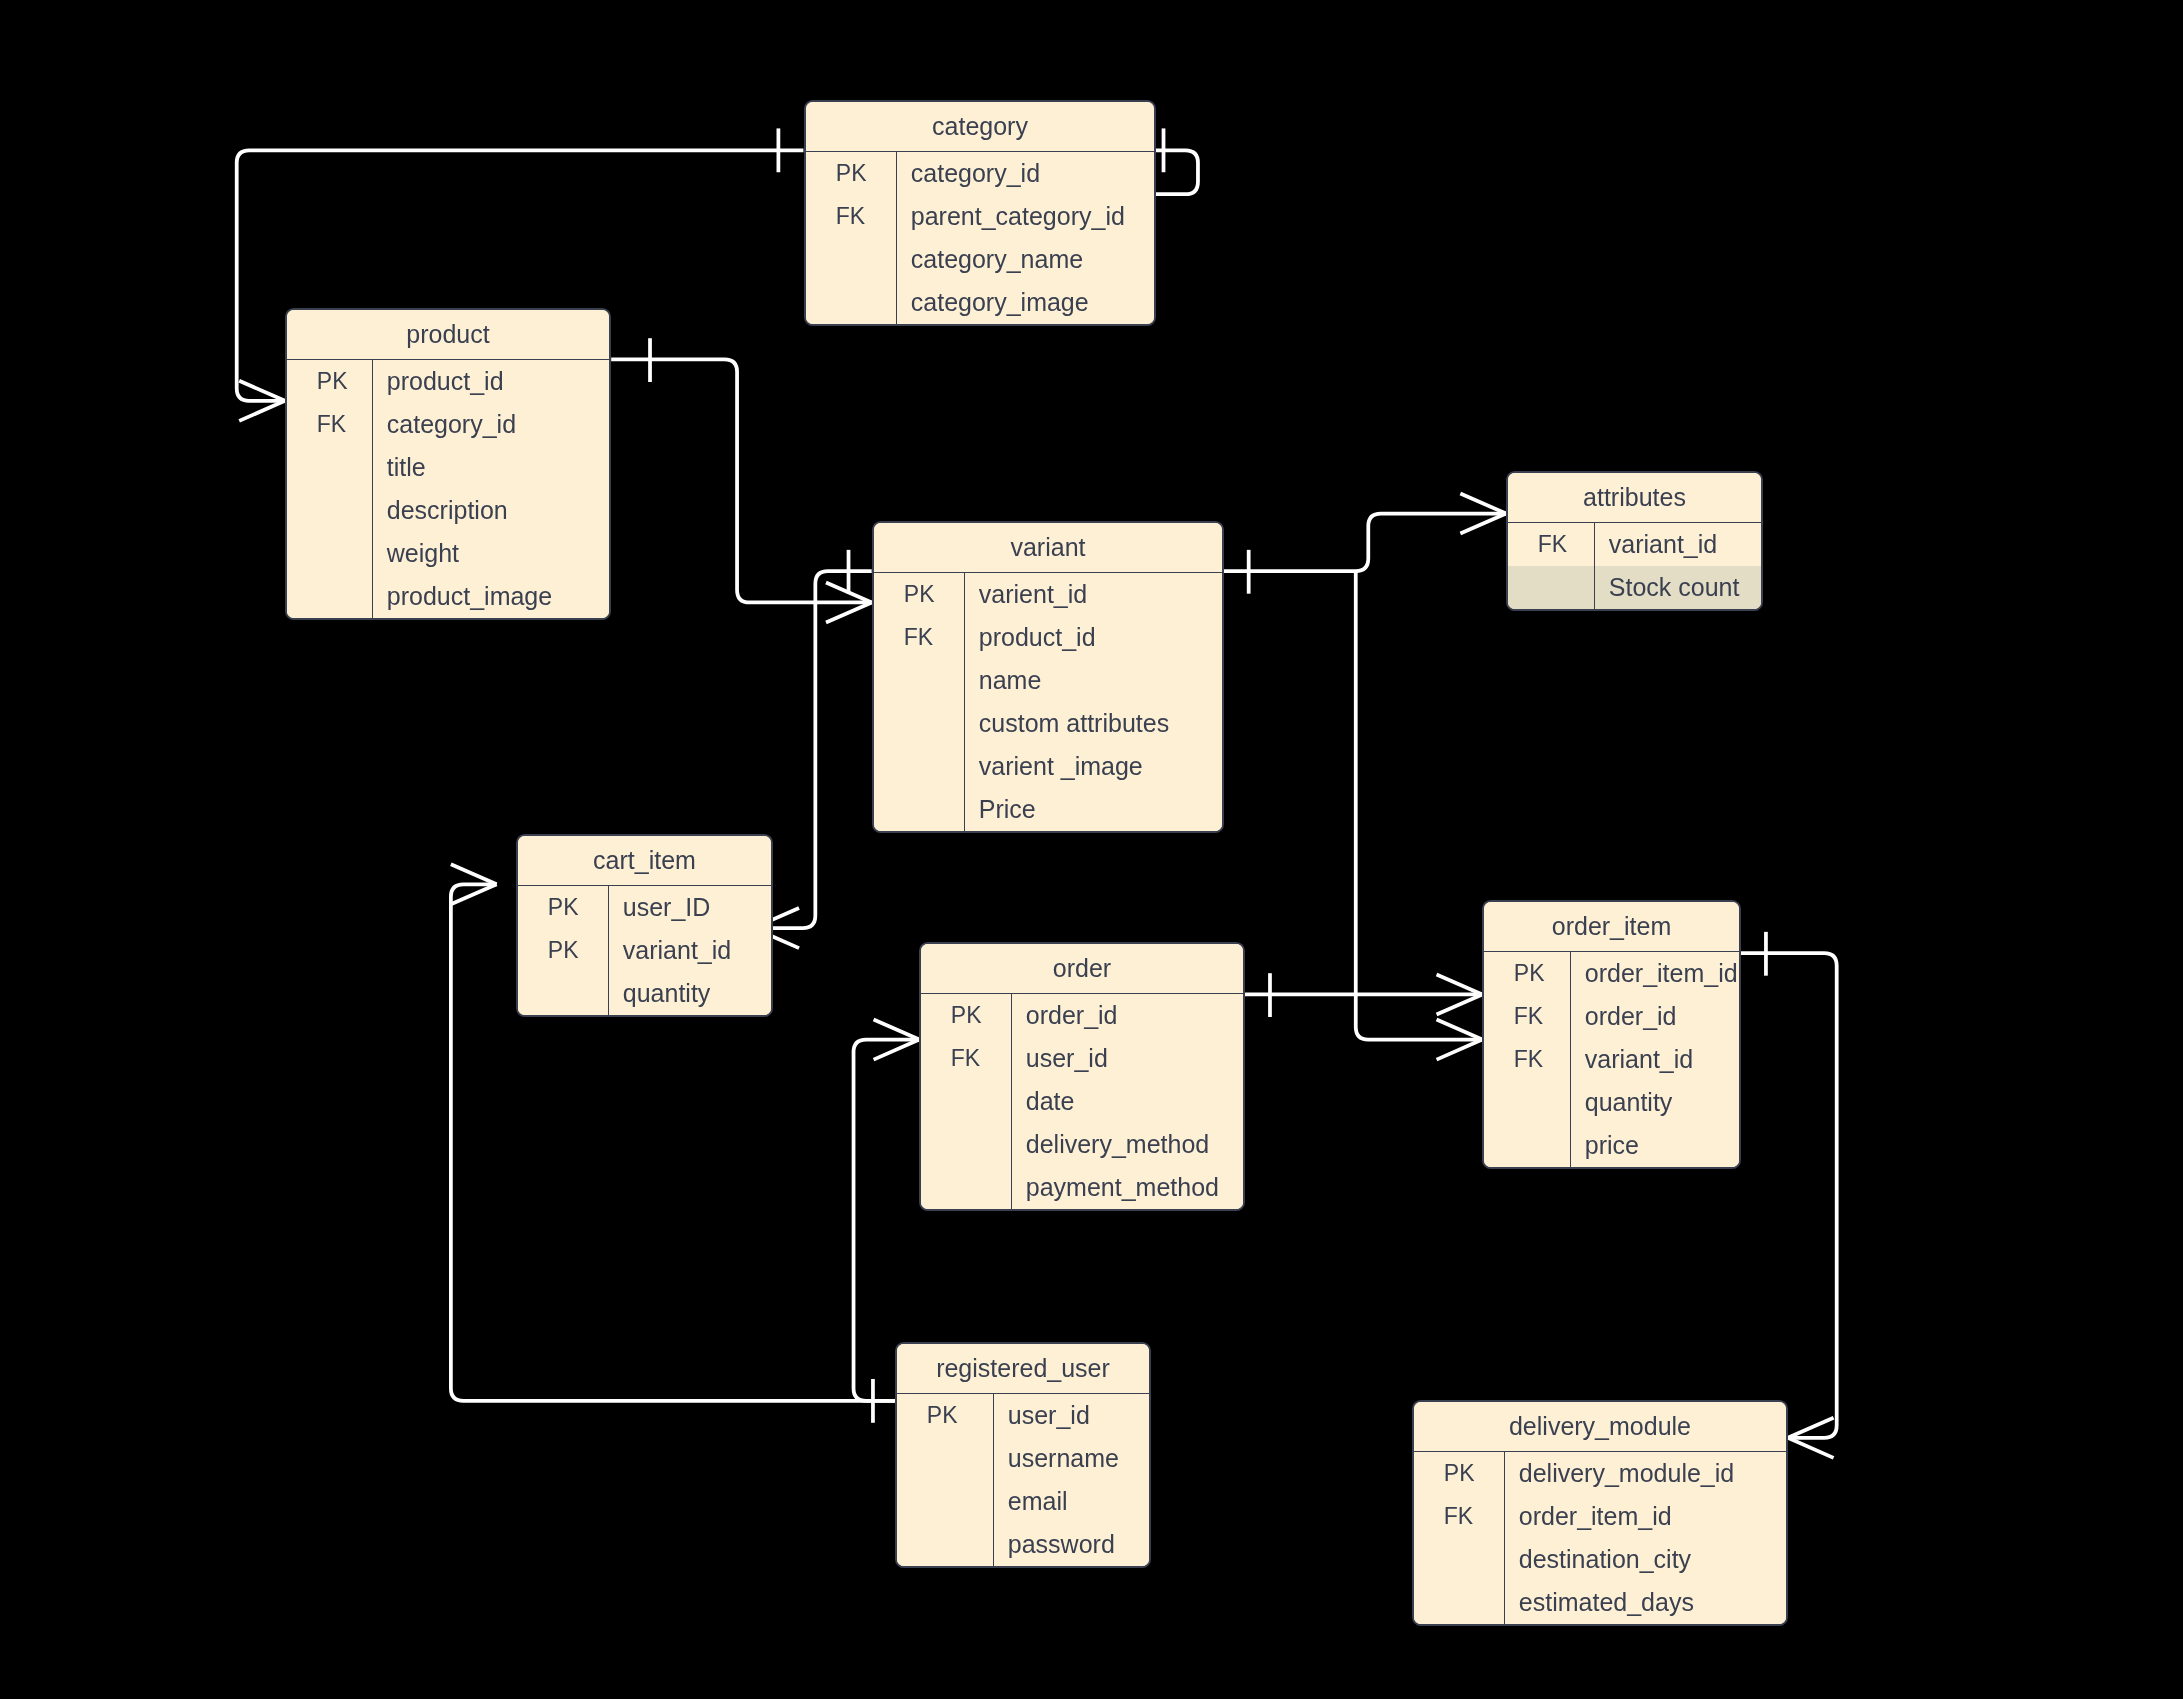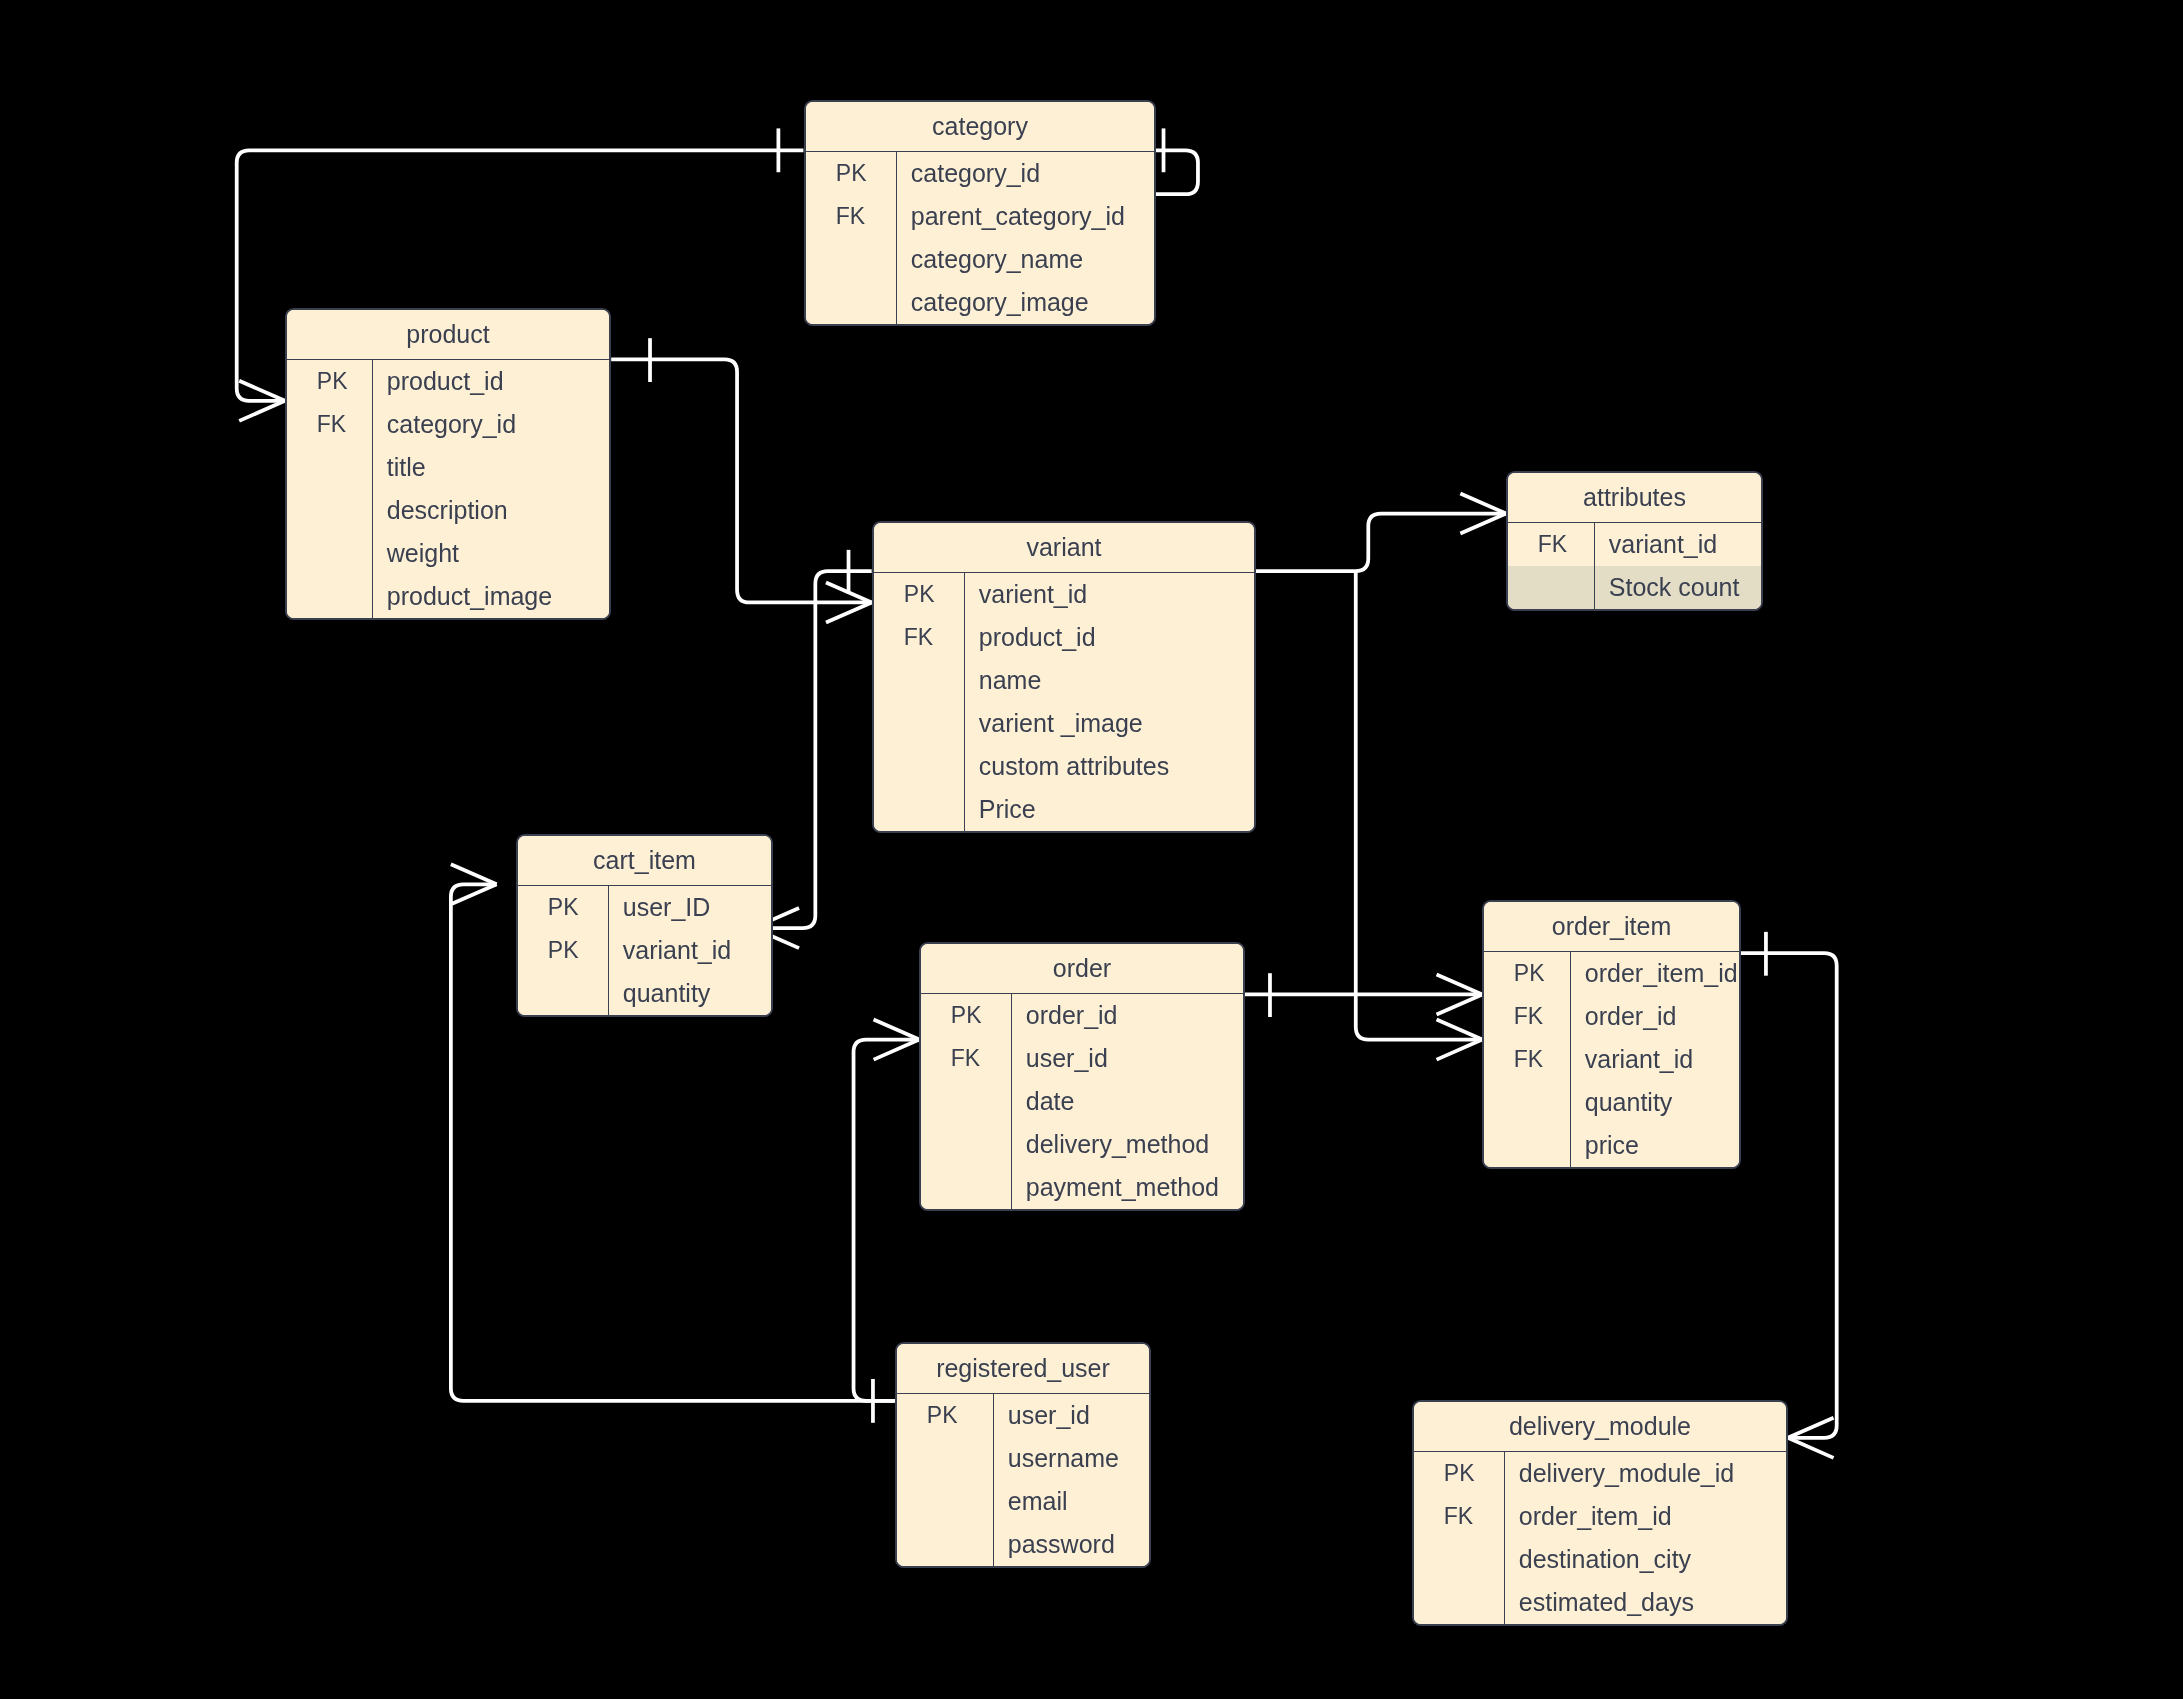--- a/index.html
+++ b/index.html
@@ -141,7 +141,7 @@
           </div>
         </div>
       </div>
-      <div class="entity" style="left: 872px; top: 505px; width: 384px;">
+      <div class="entity" style="left: 872px; top: 505px; width: 352px;">
         <div class="ent-title">variant</div>
         <div class="rows">
           <div class="erow">

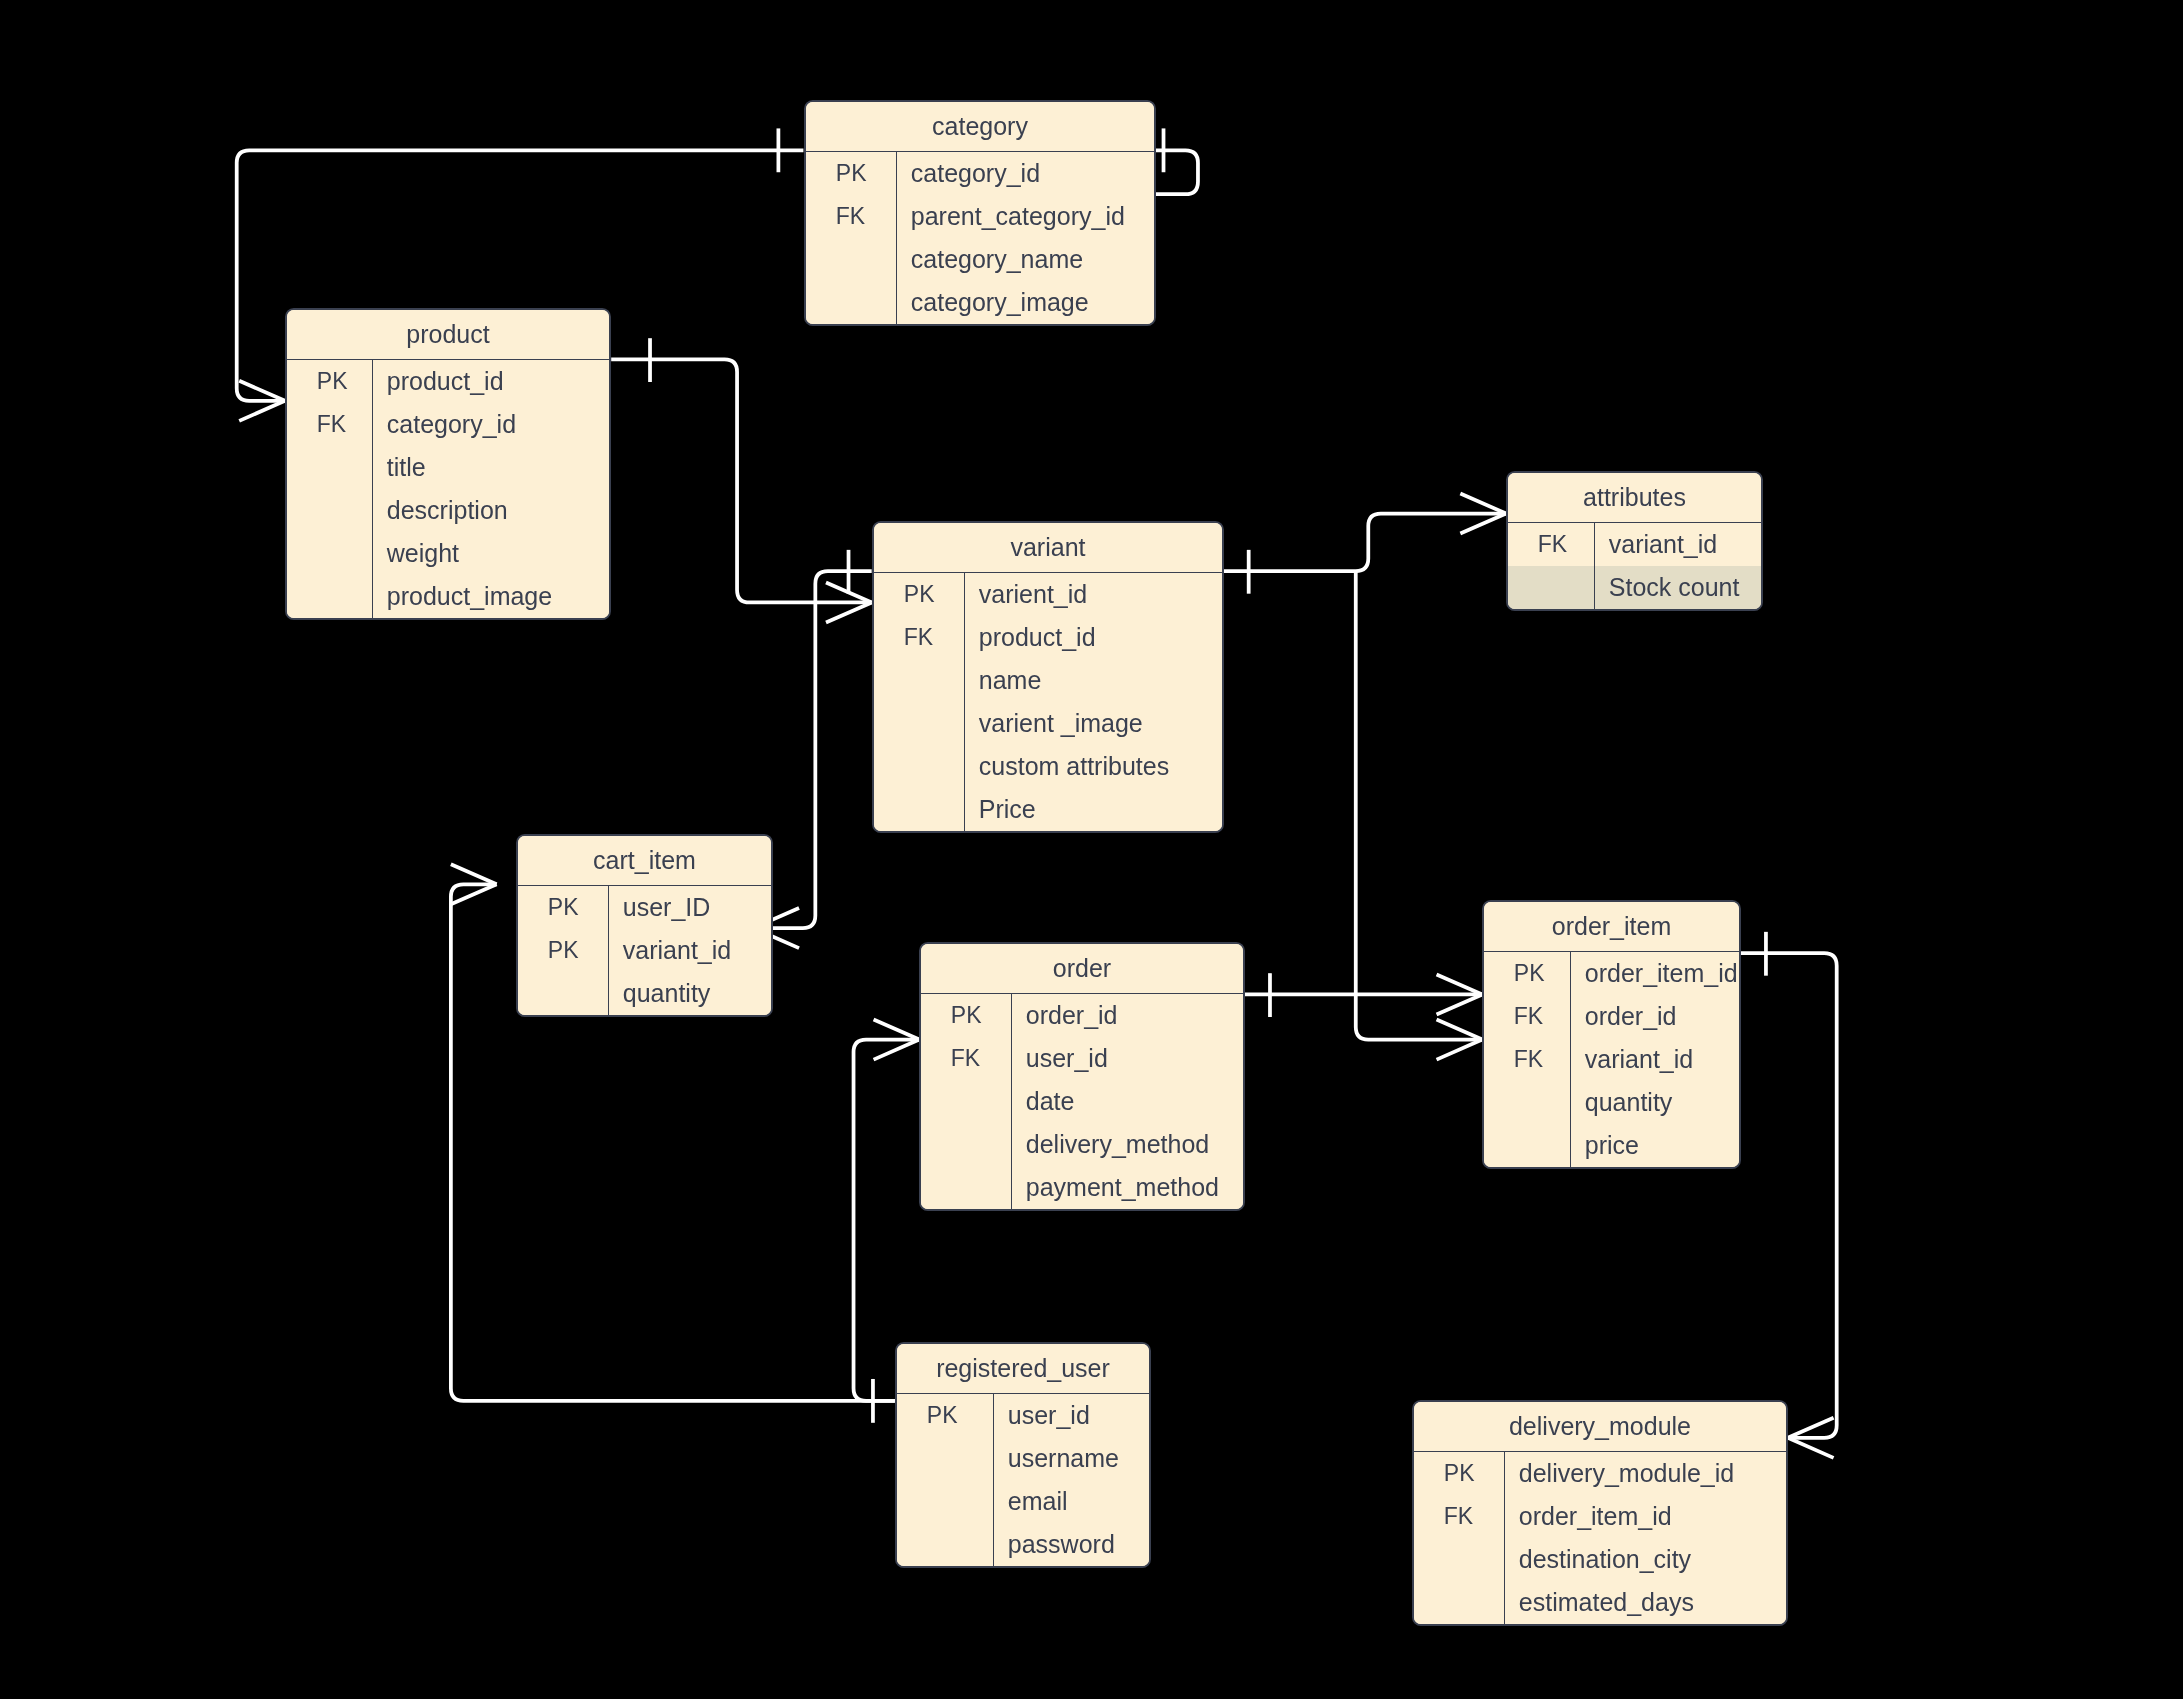--- a/index.html
+++ b/index.html
@@ -158,11 +158,11 @@
           </div>
           <div class="erow">
             <div class="key" style="width: 74px;"></div>
+            <div class="attr">custom attributes</div>
+          </div>
+          <div class="erow">
+            <div class="key" style="width: 74px;"></div>
             <div class="attr">varient _image</div>
-          </div>
-          <div class="erow">
-            <div class="key" style="width: 74px;"></div>
-            <div class="attr">custom attributes</div>
           </div>
           <div class="erow">
             <div class="key" style="width: 74px;"></div>

